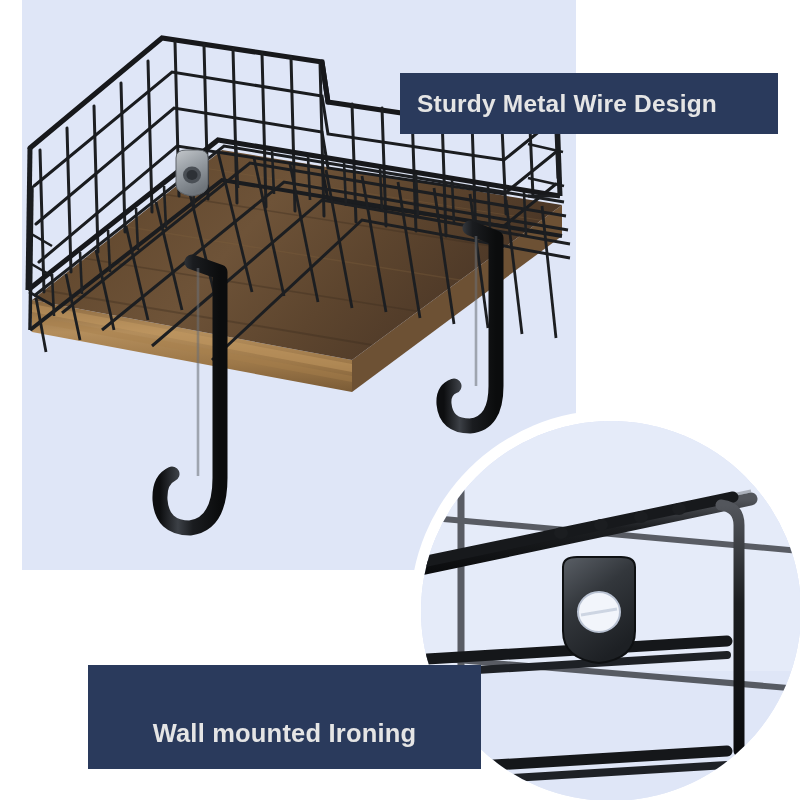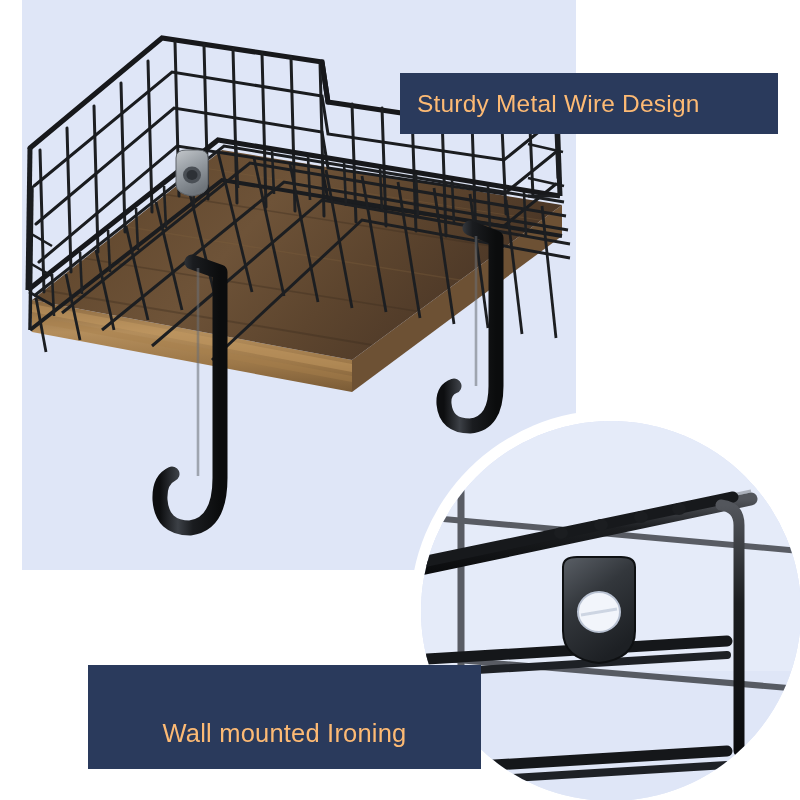--- a/index.html
+++ b/index.html
@@ -64,8 +64,8 @@
   .banner {
     position: absolute;
     background: #2a3a5c;
-    color: #fdba74;
-    font-weight: normal;
+    color: #e5e5e5;
+    font-weight: bold;
     display: flex;
     align-items: center;
     box-sizing: border-box;

